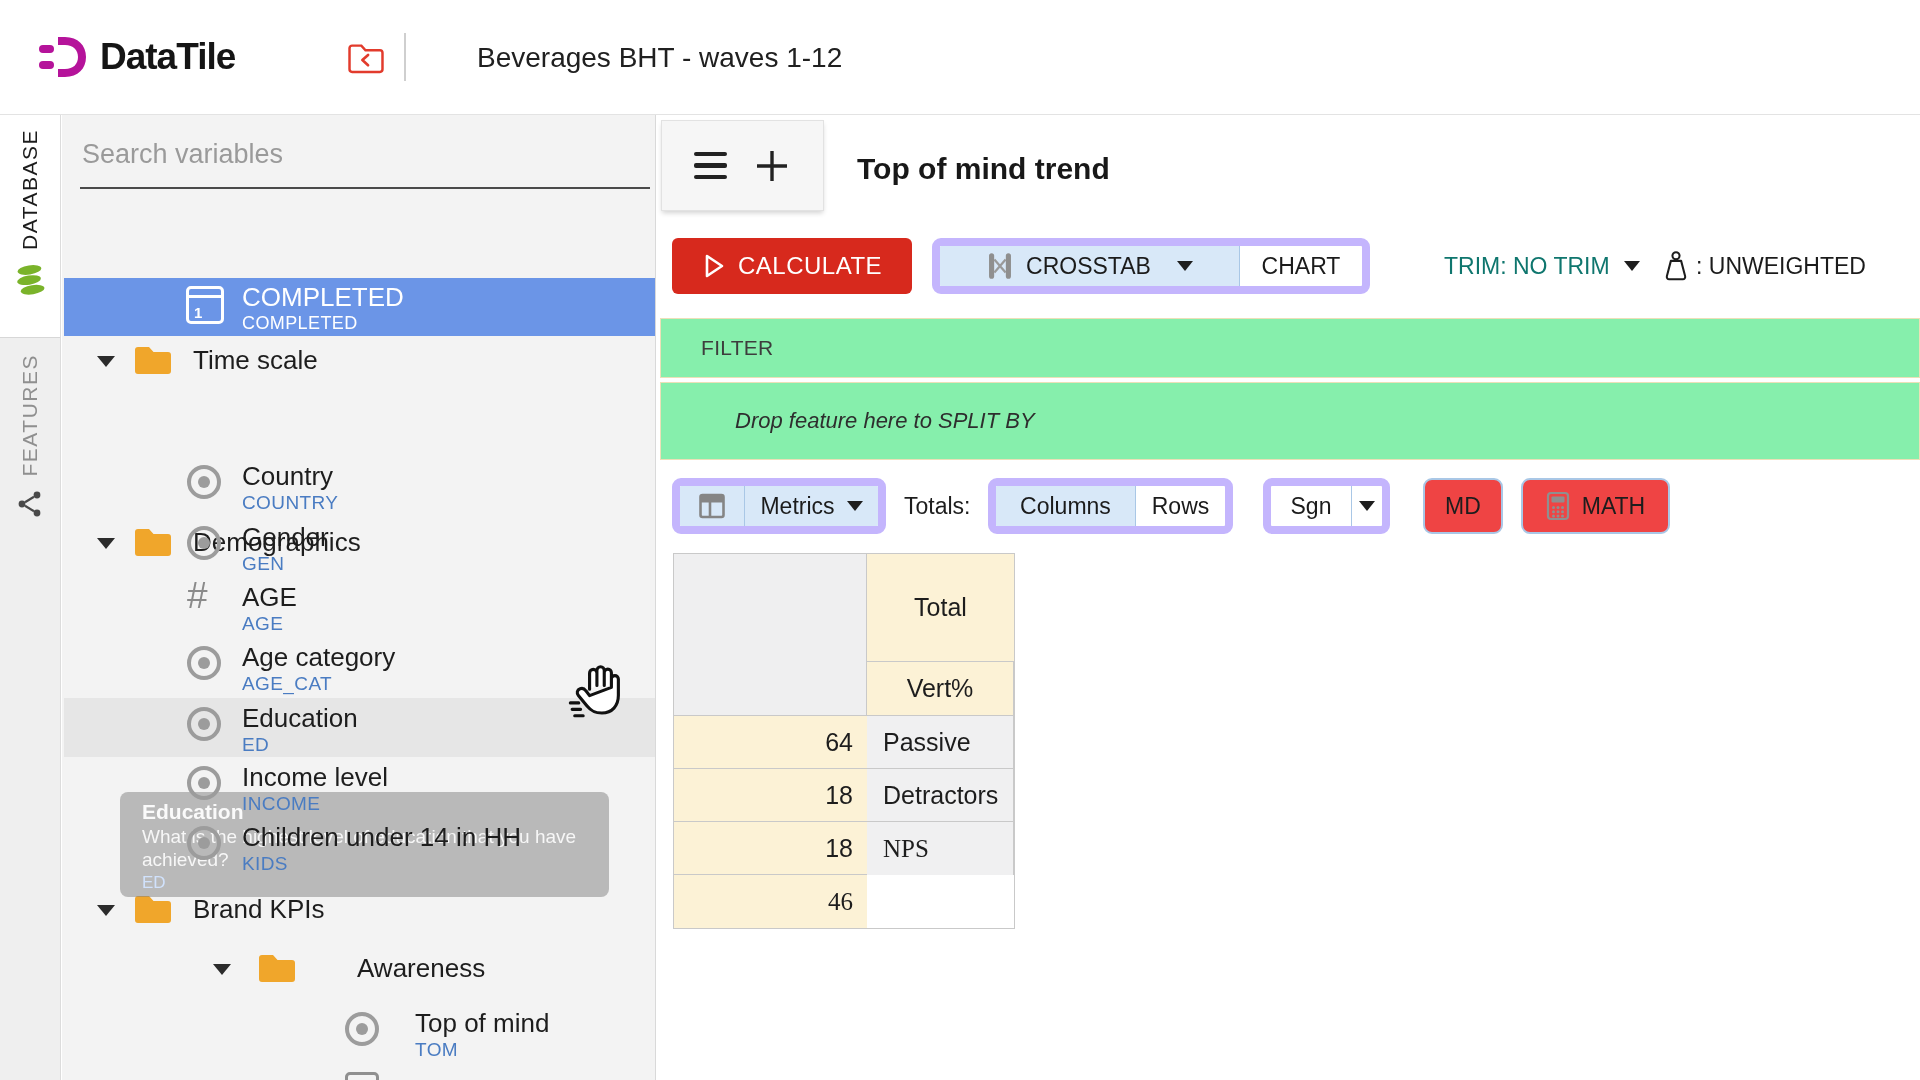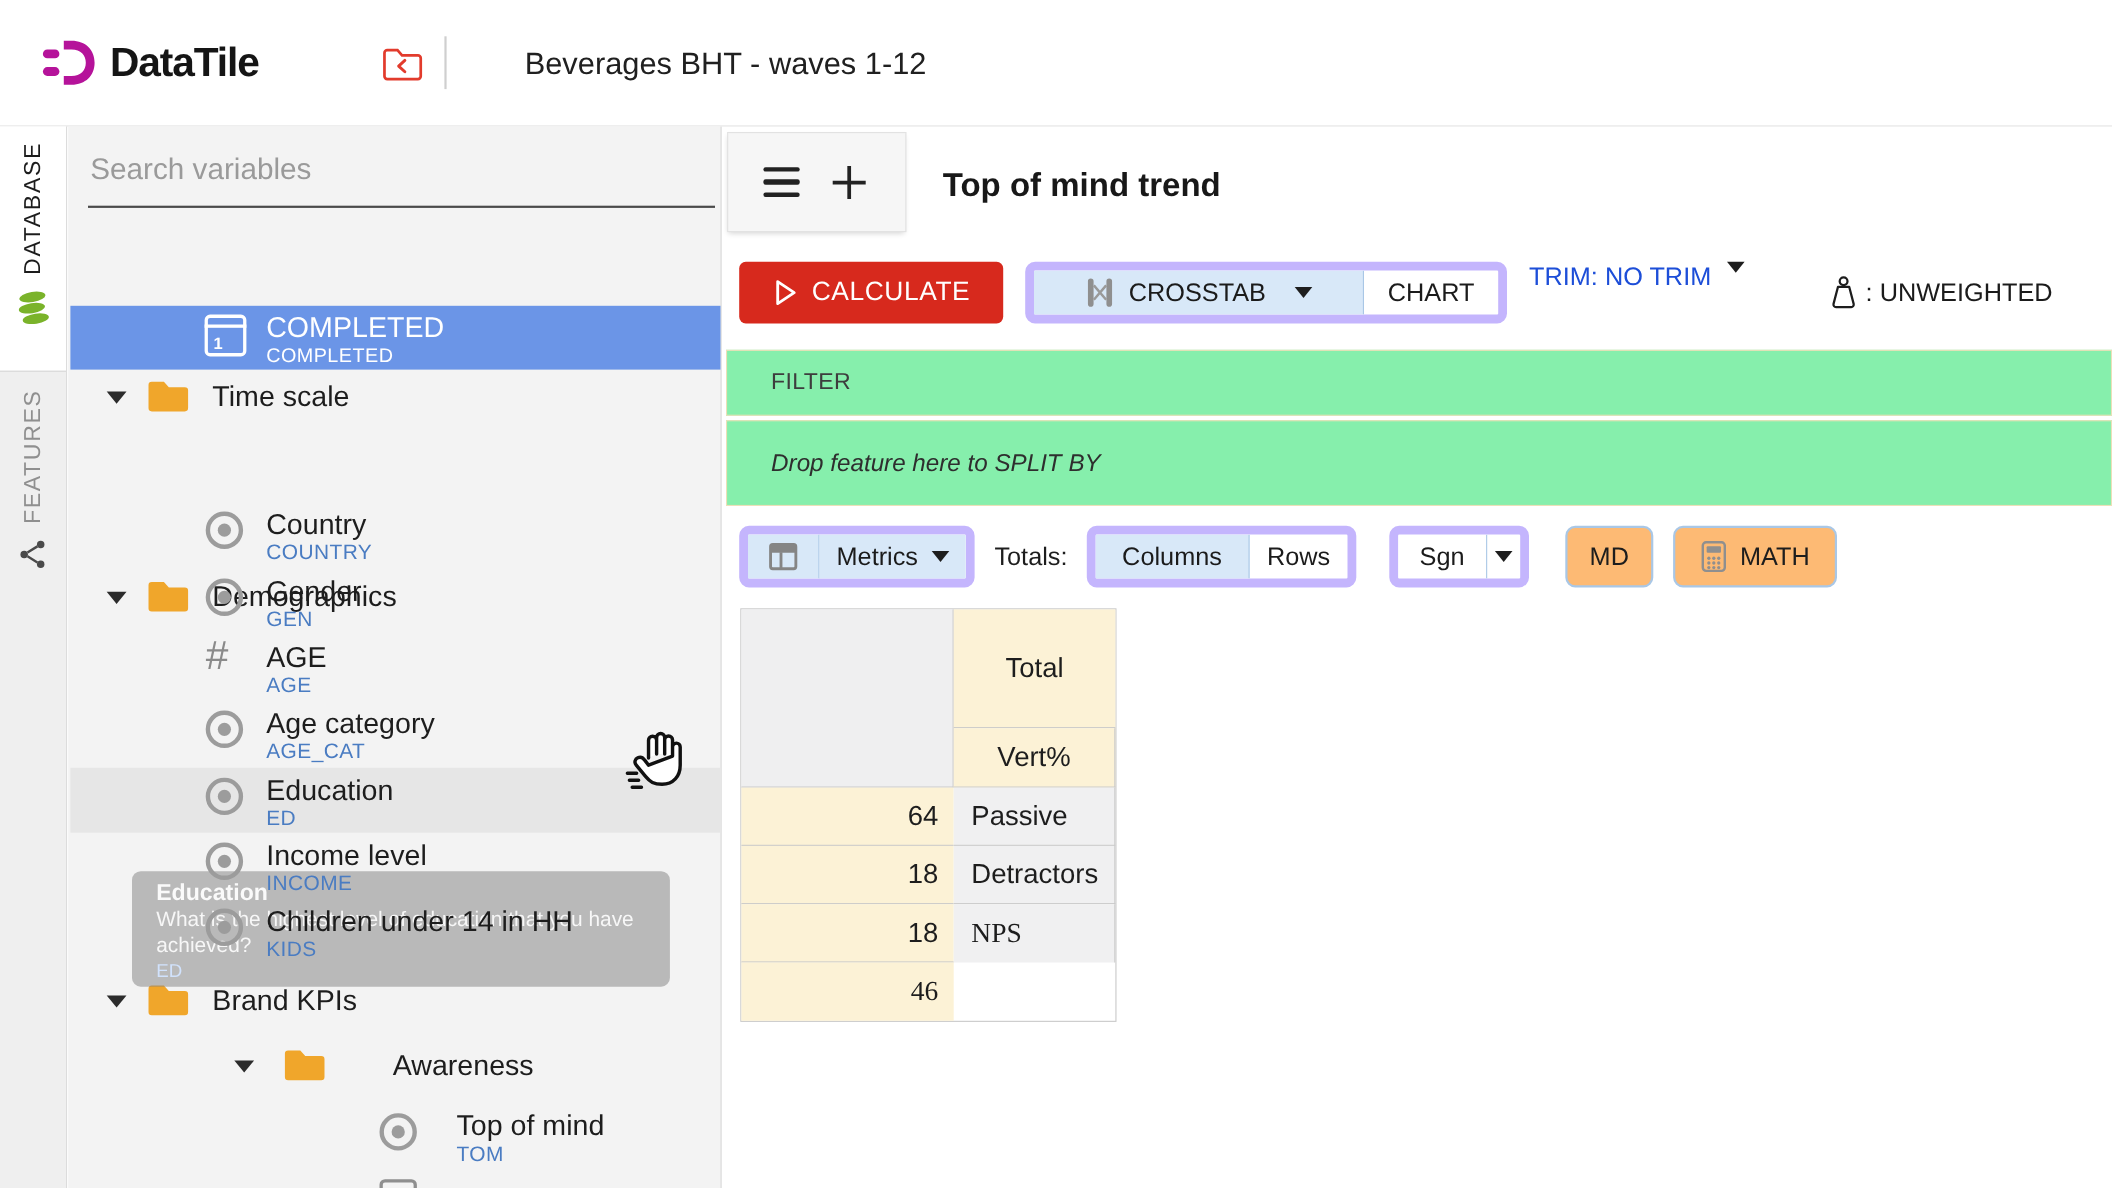--- a/index.html
+++ b/index.html
@@ -88,7 +88,7 @@
   .seg.bR{border-right:1px solid #a9c7e6;}
   .seg-crosstab{width:299px;gap:12px;}
   .seg-chart{flex:1;}
-  .trim{position:absolute;left:733px;top:122px;height:56px;display:flex;align-items:flex-start;gap:14px;font-size:23px;color:#1d4ed8;cursor:pointer;}
+  .trim{position:absolute;left:787px;top:122px;height:56px;display:flex;align-items:center;gap:14px;font-size:23px;color:#0f766e;cursor:pointer;}
   .weight{position:absolute;left:1005px;top:122px;height:56px;display:flex;align-items:center;gap:6px;font-size:23px;color:#1b1b1b;}
   .caret-sm{width:0;height:0;border-left:8px solid transparent;border-right:8px solid transparent;border-top:10px solid #1e1e1e;}
 

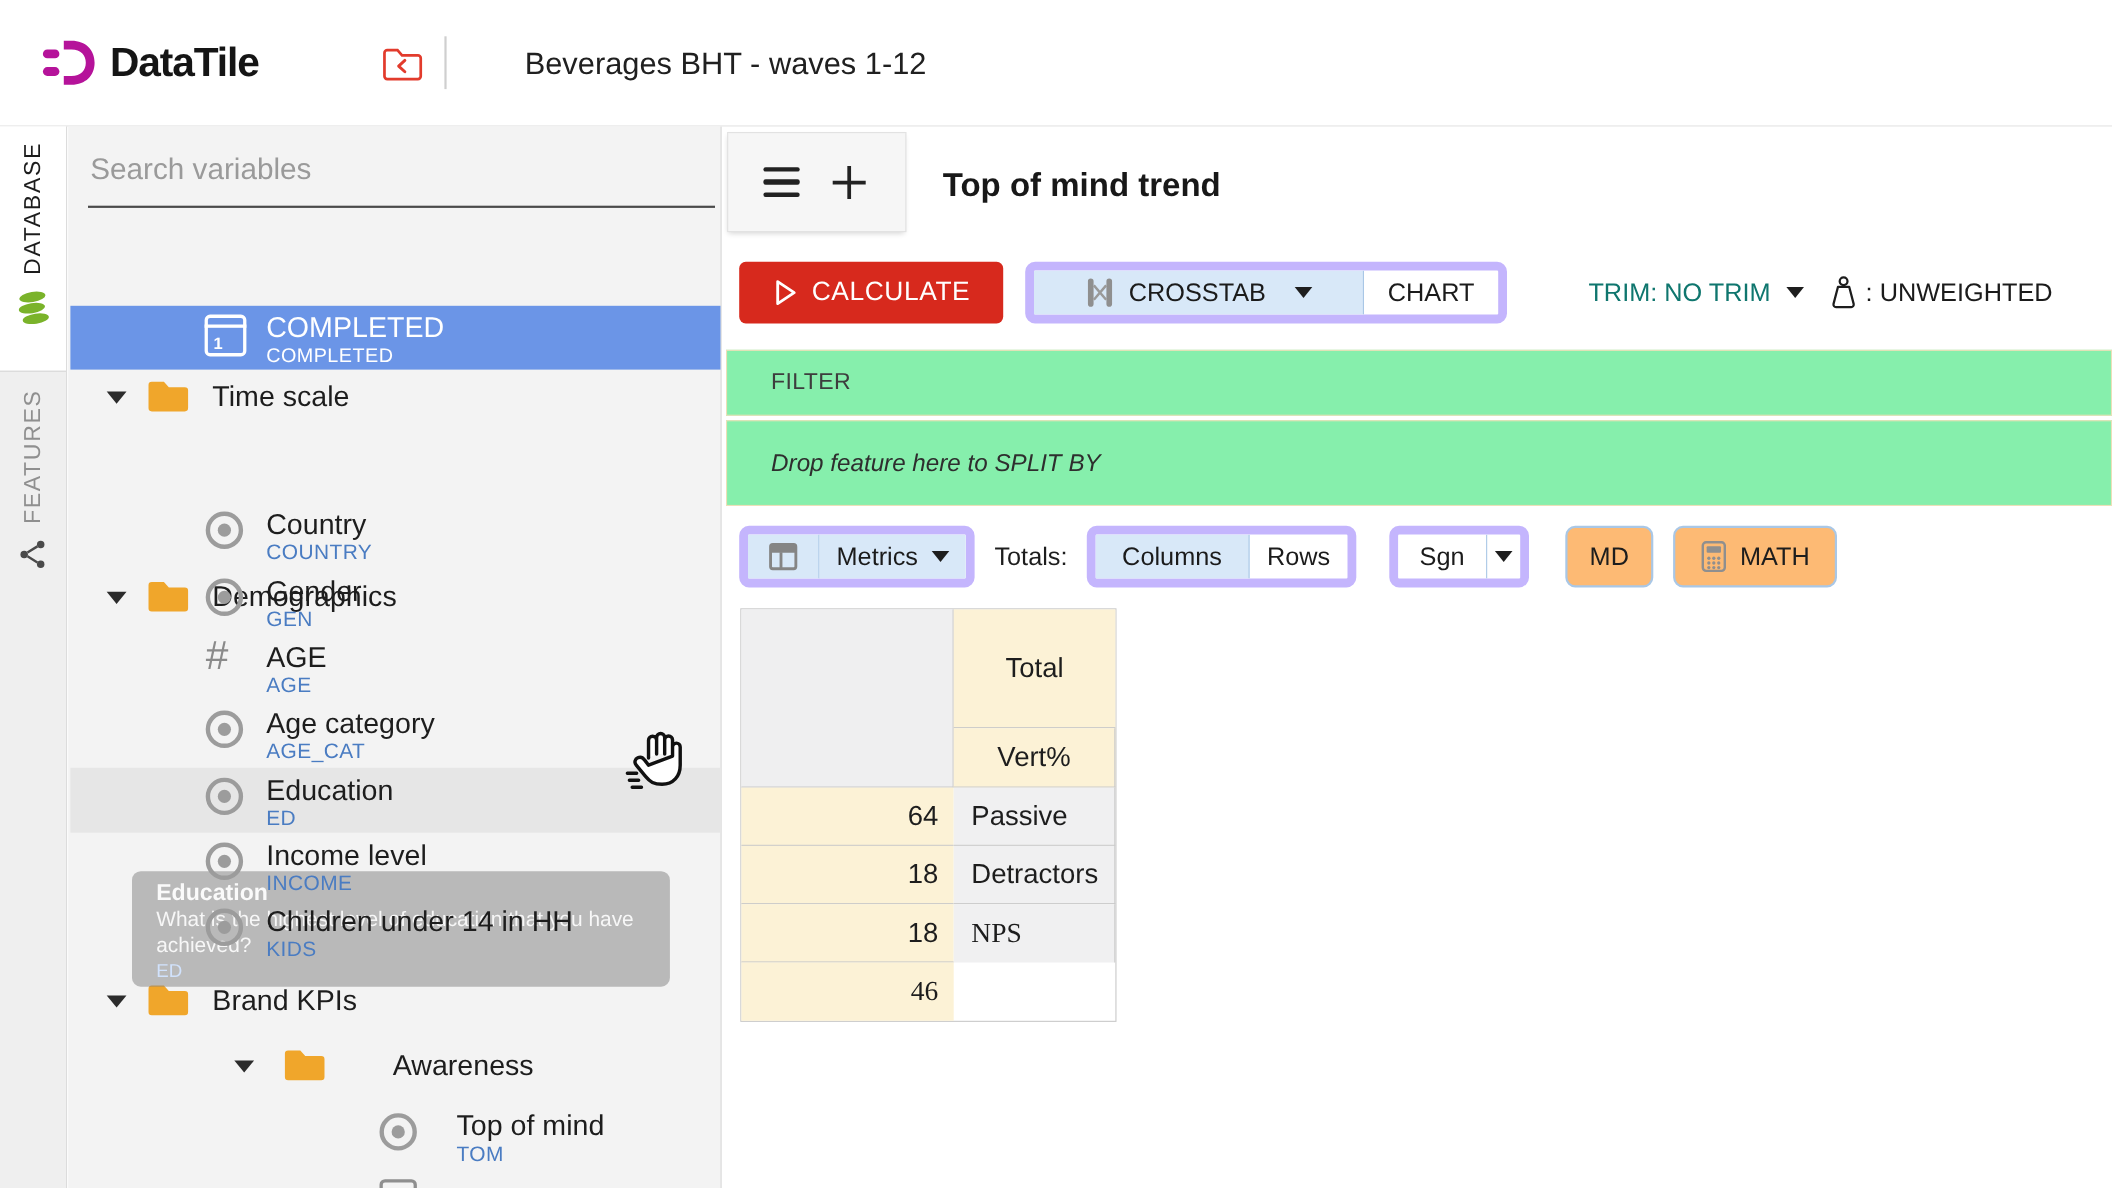--- a/index.html
+++ b/index.html
@@ -94,7 +94,7 @@
 
   .band{position:absolute;left:3px;right:0;background:#86efac;border:1px solid #ece0b8;box-sizing:border-box;display:flex;align-items:center;}
   .band-filter{top:202px;height:60px;}
-  .band-split{top:266px;height:78px;}
+  .band-split{top:266px;height:78px;padding-left:34px;}
   .band-filter span{margin-left:40px;font-size:21px;color:#3d3d3d;letter-spacing:.3px;}
   .band-split span{margin-left:40px;font-size:22px;font-style:italic;color:#2e2e2e;}
 

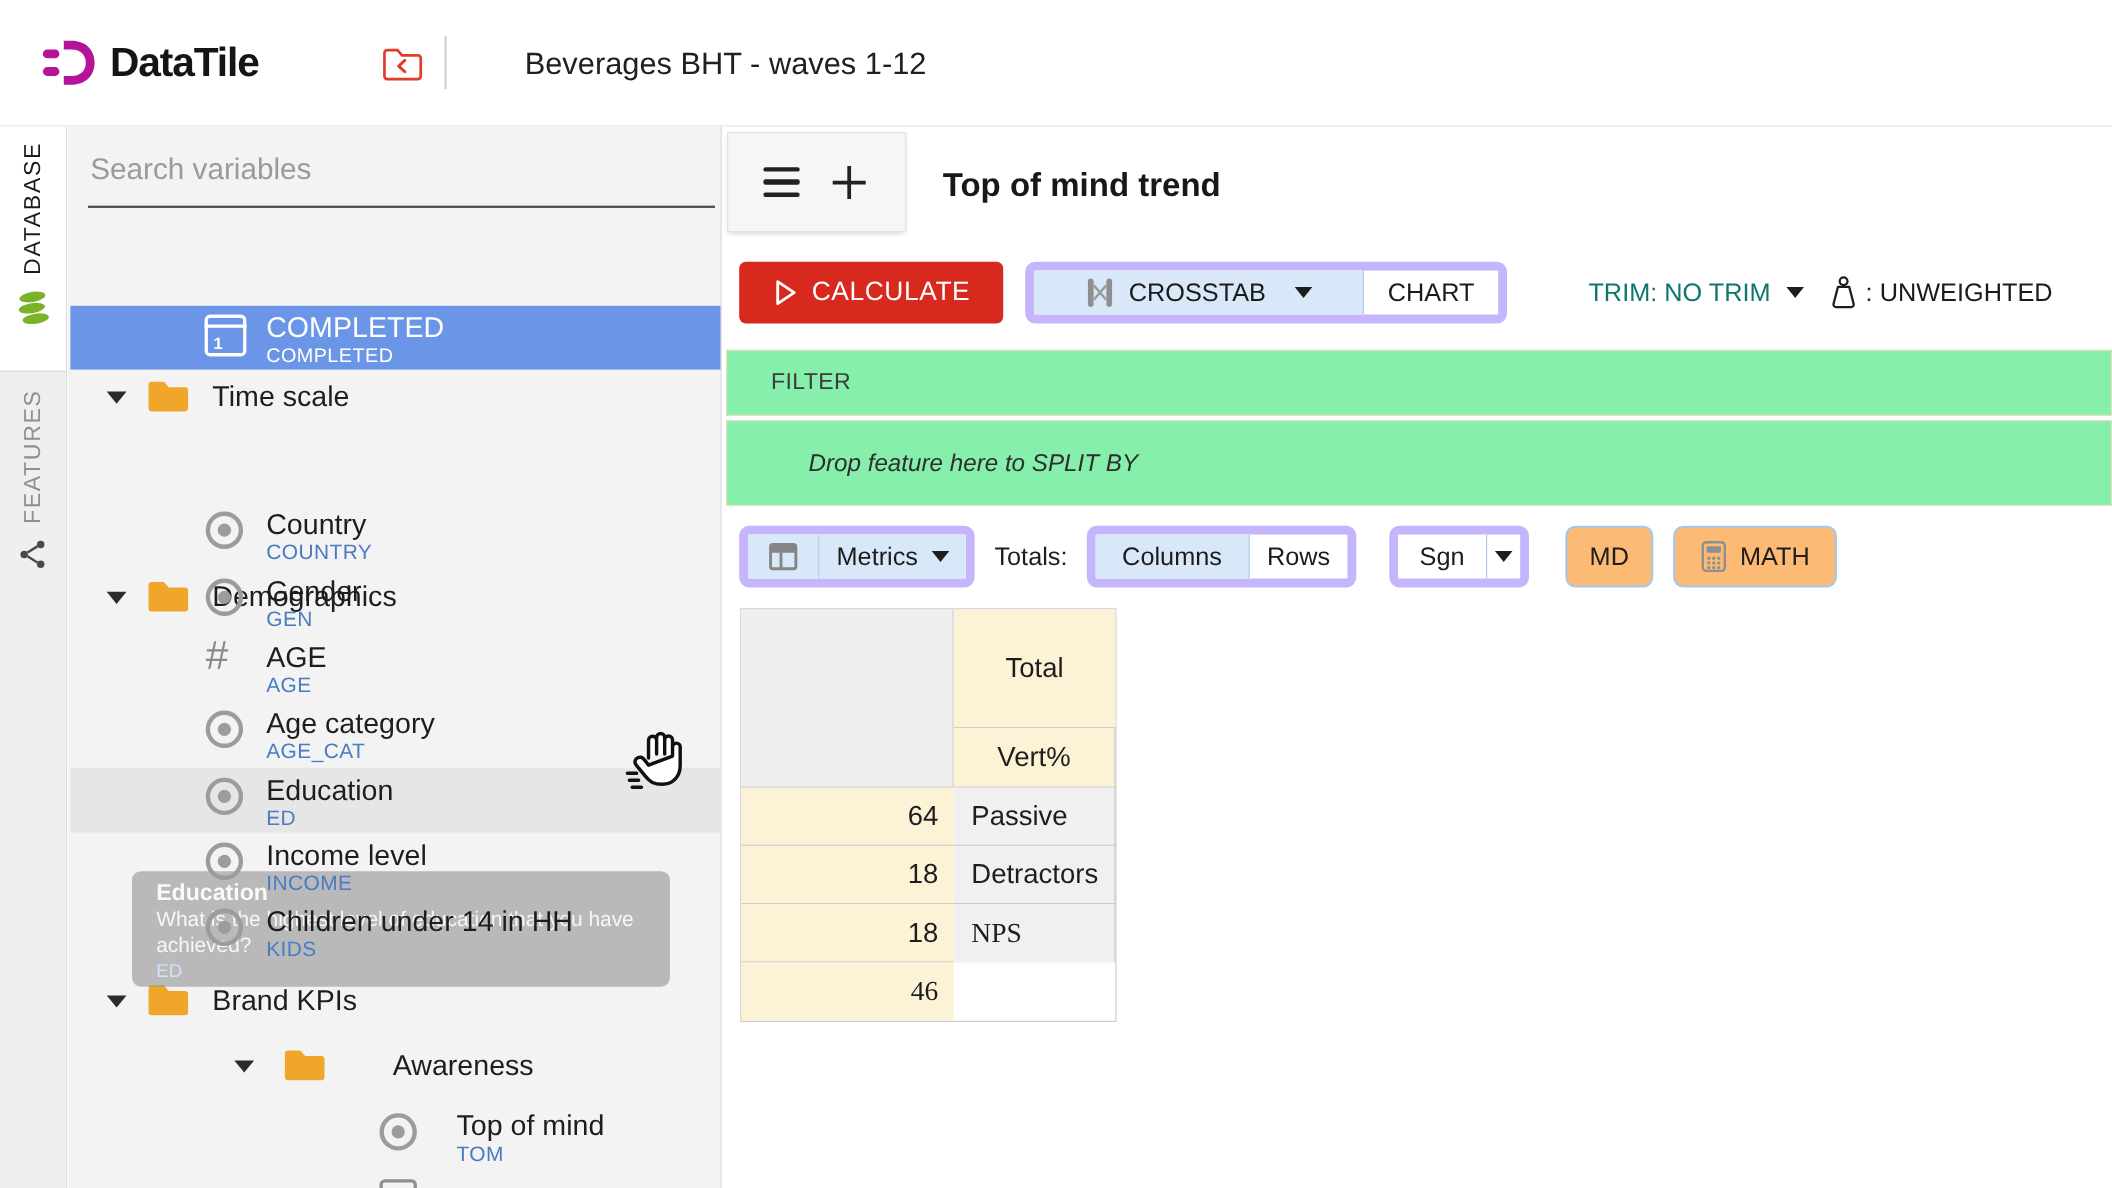--- a/index.html
+++ b/index.html
@@ -111,7 +111,7 @@
   .seg-sgncaret{flex:1;}
   .btn-md{left:766px;width:80px;}
   .btn-math{left:864px;width:149px;gap:12px;}
-  .btn-plain{position:absolute;top:362px;height:56px;border:2px solid #a9c7e6;border-radius:9px;box-sizing:border-box;background:#fdba74;
+  .btn-plain{position:absolute;top:362px;height:56px;border:2px solid #a9c7e6;border-radius:9px;box-sizing:border-box;background:#ef4444;
              display:flex;align-items:center;justify-content:center;font-size:23px;cursor:pointer;}
 
   

